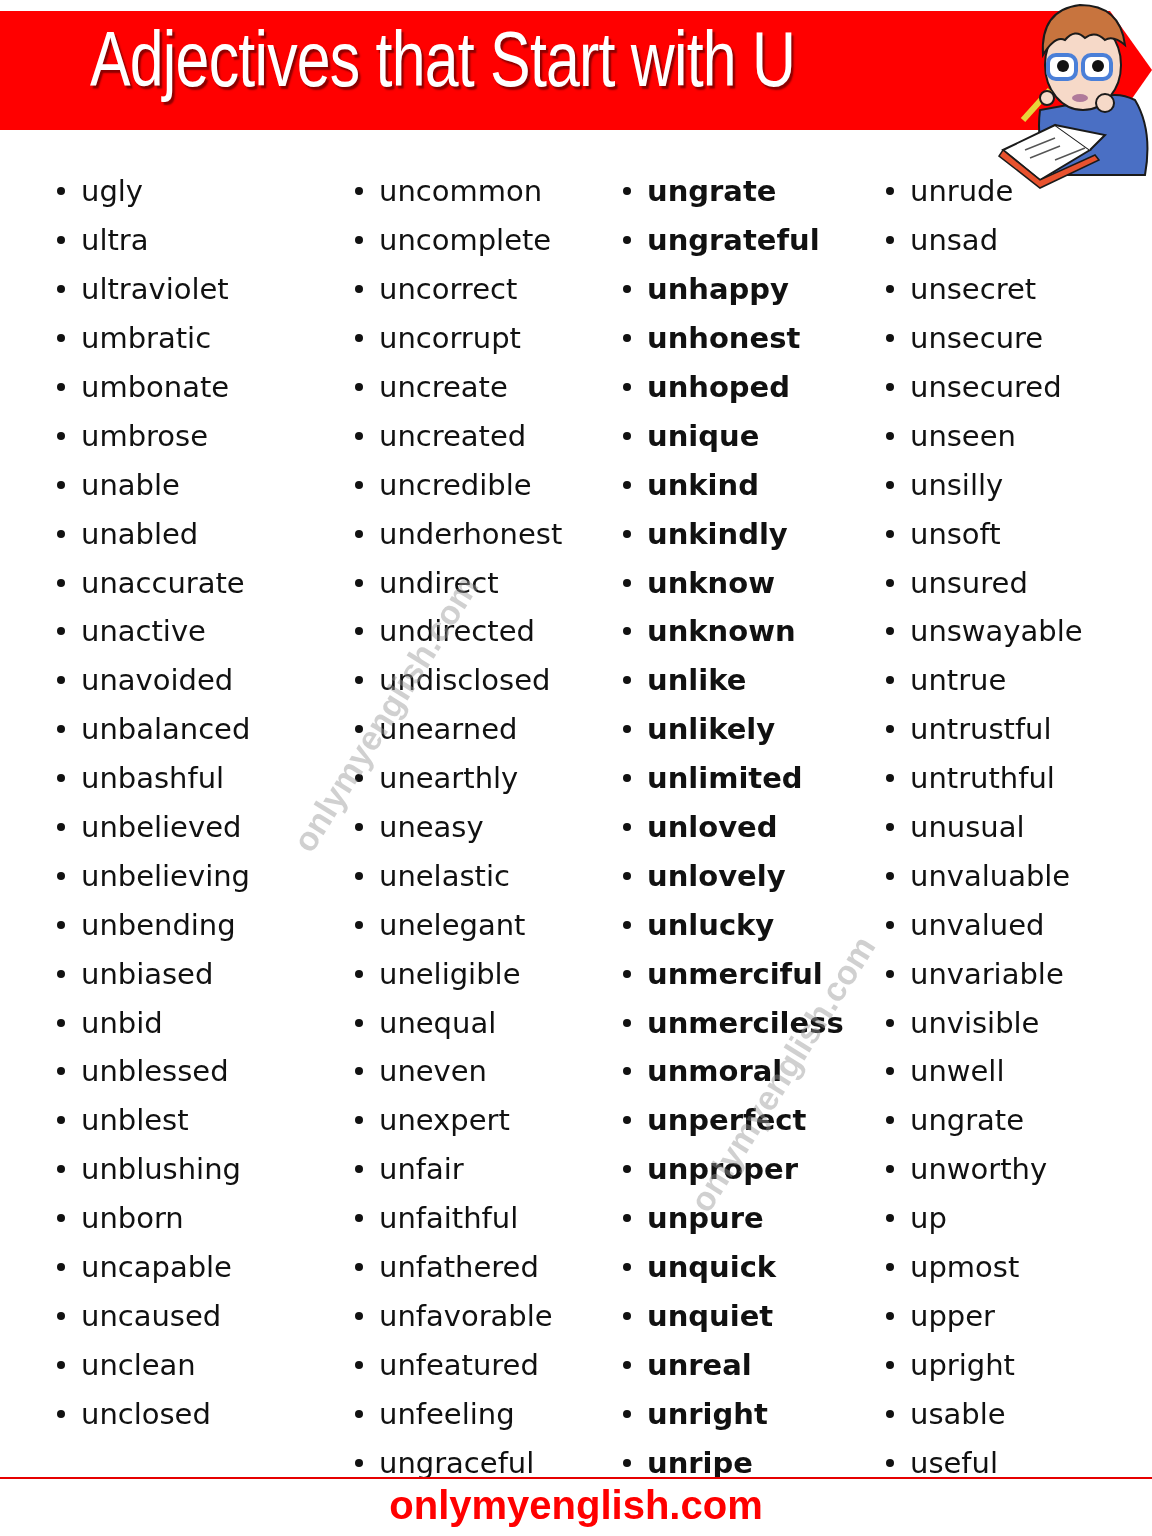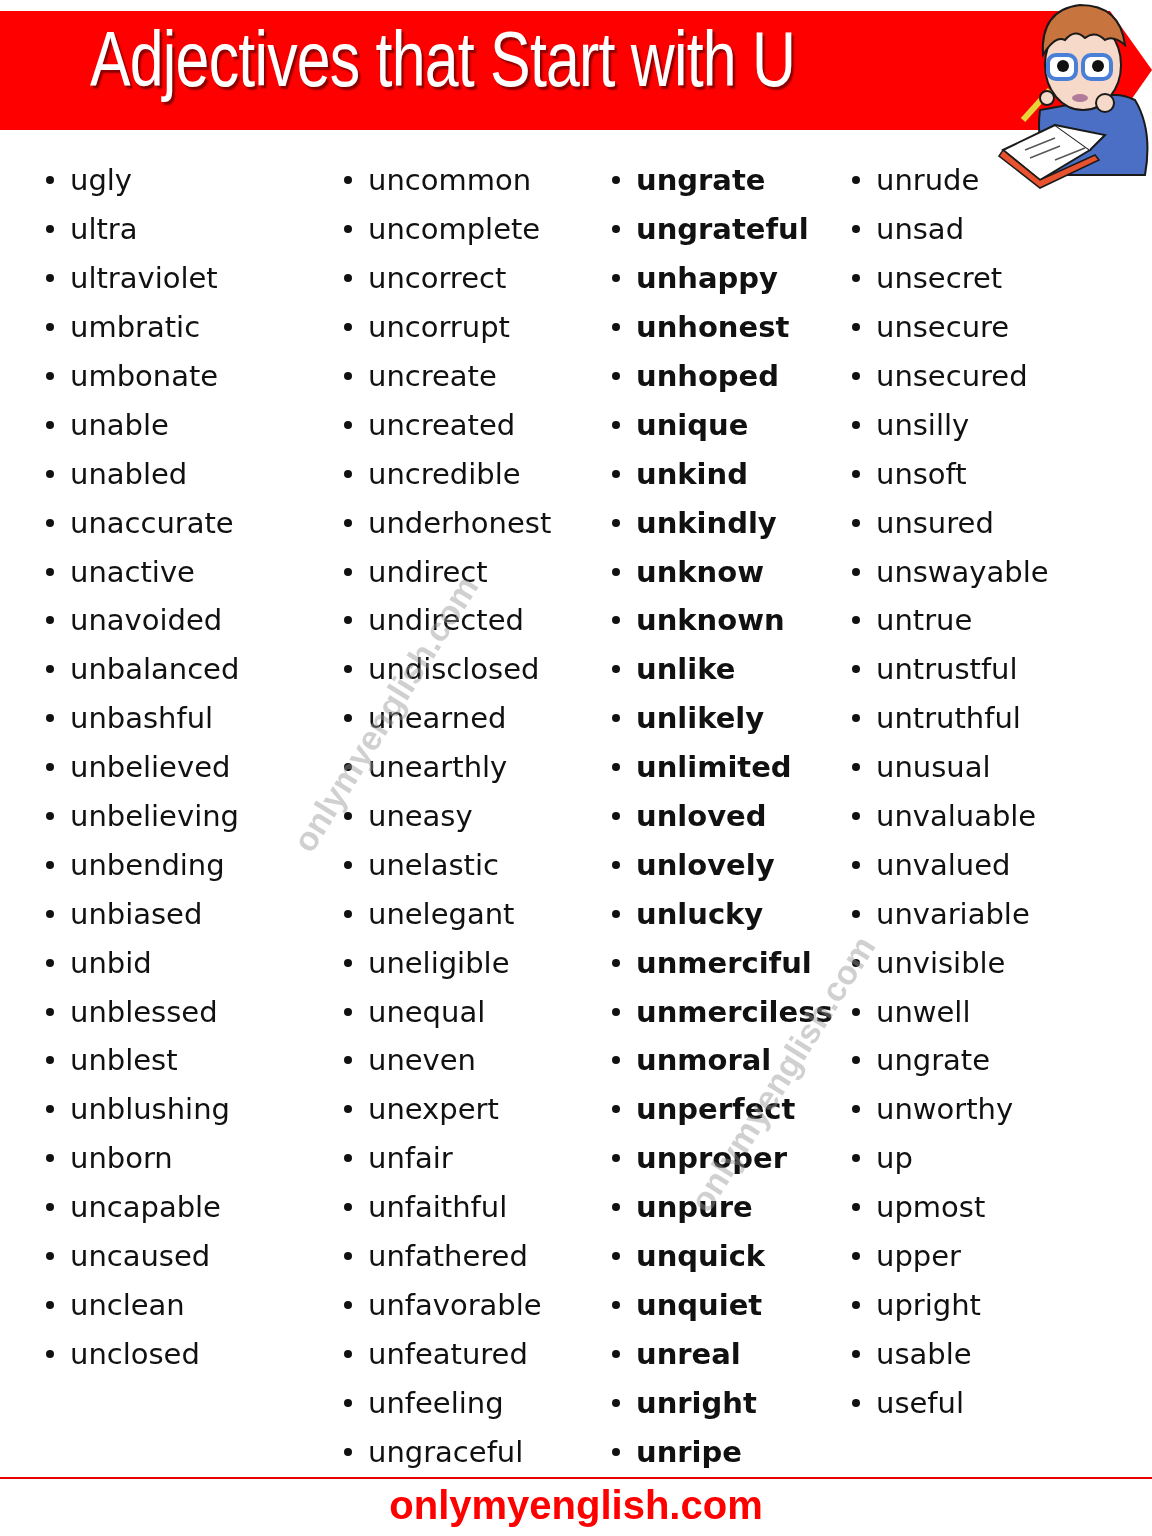--- a/index.html
+++ b/index.html
@@ -23,7 +23,7 @@
 
   .columns { position: absolute; left: 0; top: 150px; width: 1152px; }
   .col { position: absolute; top: 0; }
-  .col ul { list-style: none; margin: 6px; padding: 0; }
+  .col ul { list-style: none; margin: 17px; padding: 0; }
   .col li {
     height: 48.9px; display: flex; align-items: center;
     font-family: "DejaVu Sans", sans-serif; font-size: 29px; color: #111111;

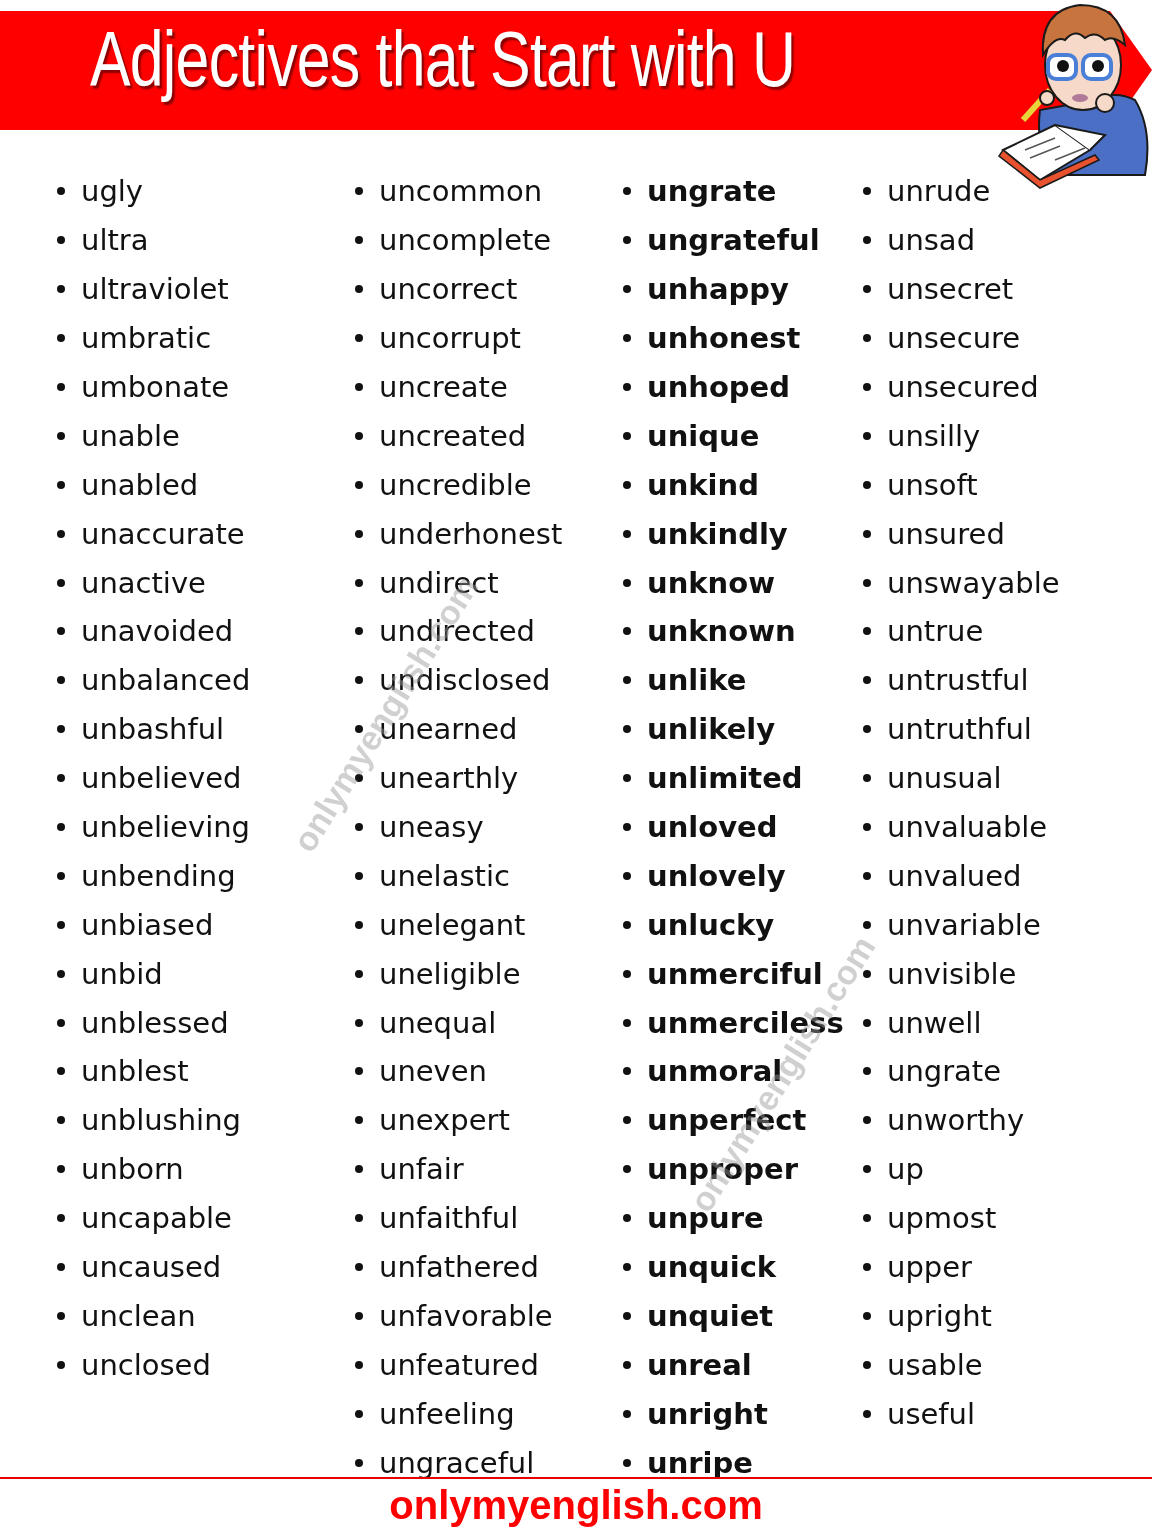--- a/index.html
+++ b/index.html
@@ -406,7 +406,7 @@
         </li>
       </ul>
   </div>
-  <div class="col" style="left:846px;">
+  <div class="col" style="left:869px;">
     <ul>
         <li>
           <span class="bullet"></span>

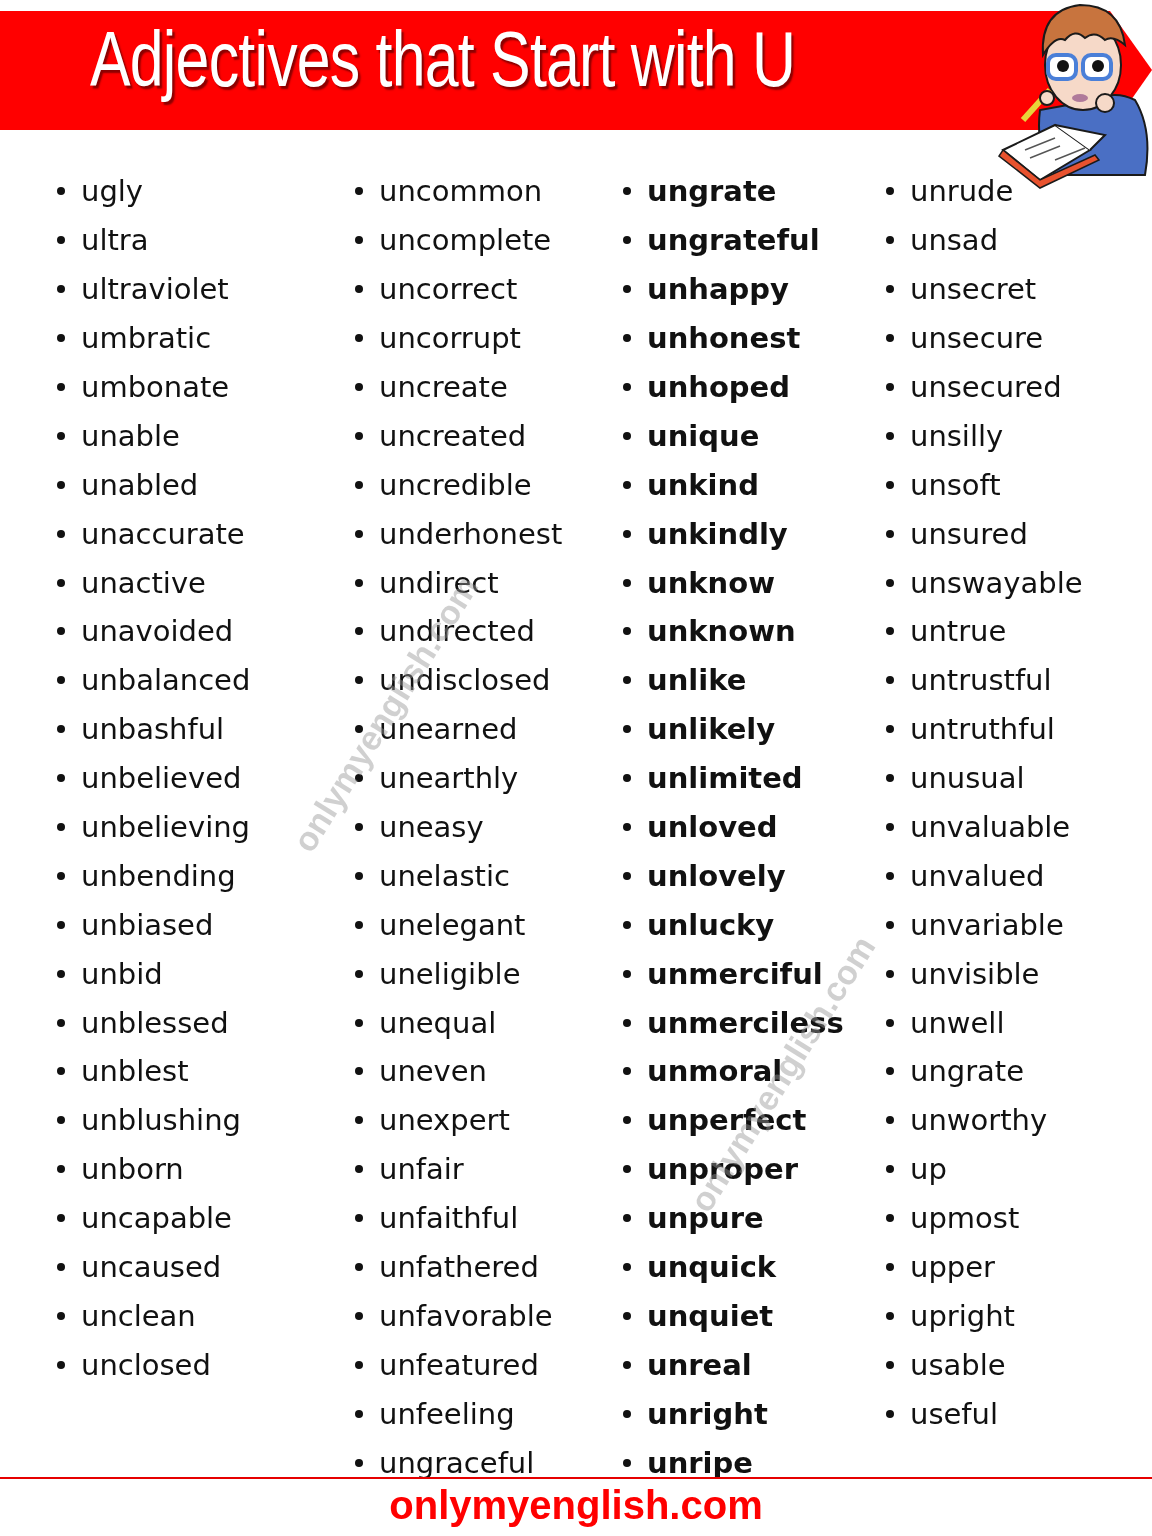--- a/index.html
+++ b/index.html
@@ -102,6 +102,10 @@
         </li>
         <li>
           <span class="bullet"></span>
+          <span>umbrose</span>
+        </li>
+        <li>
+          <span class="bullet"></span>
           <span>unable</span>
         </li>
         <li>

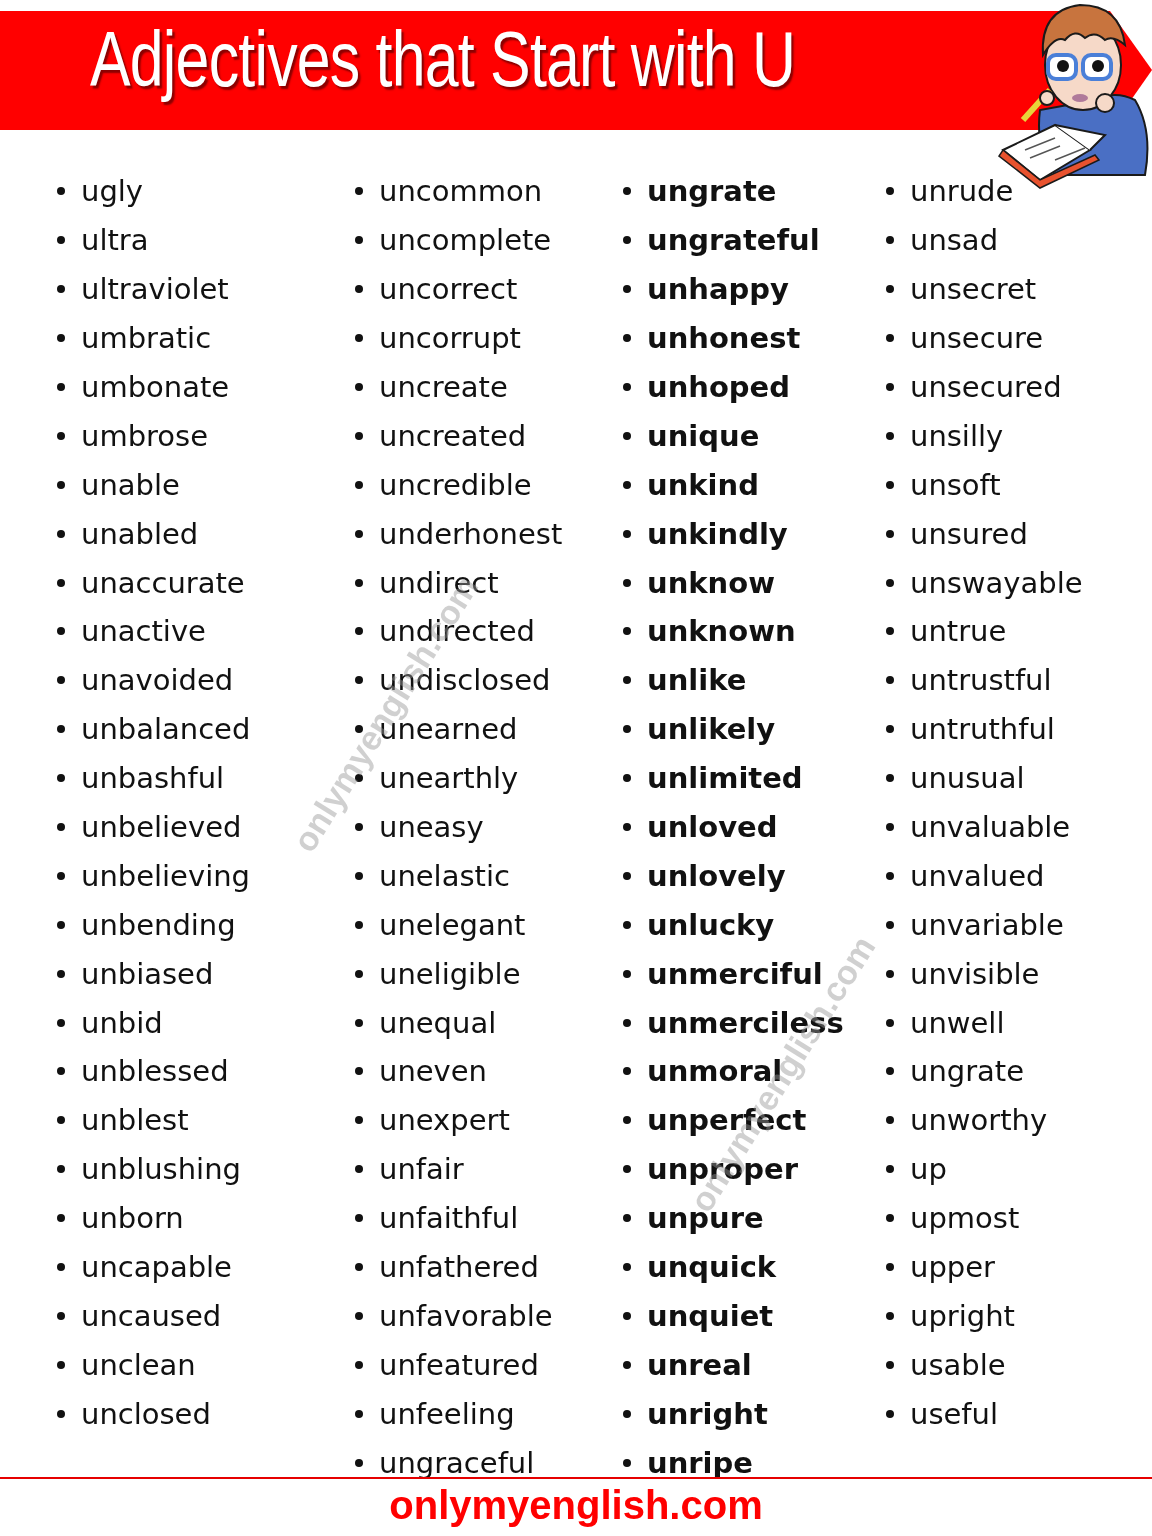--- a/index.html
+++ b/index.html
@@ -434,6 +434,10 @@
         </li>
         <li>
           <span class="bullet"></span>
+          <span>unseen</span>
+        </li>
+        <li>
+          <span class="bullet"></span>
           <span>unsilly</span>
         </li>
         <li>

